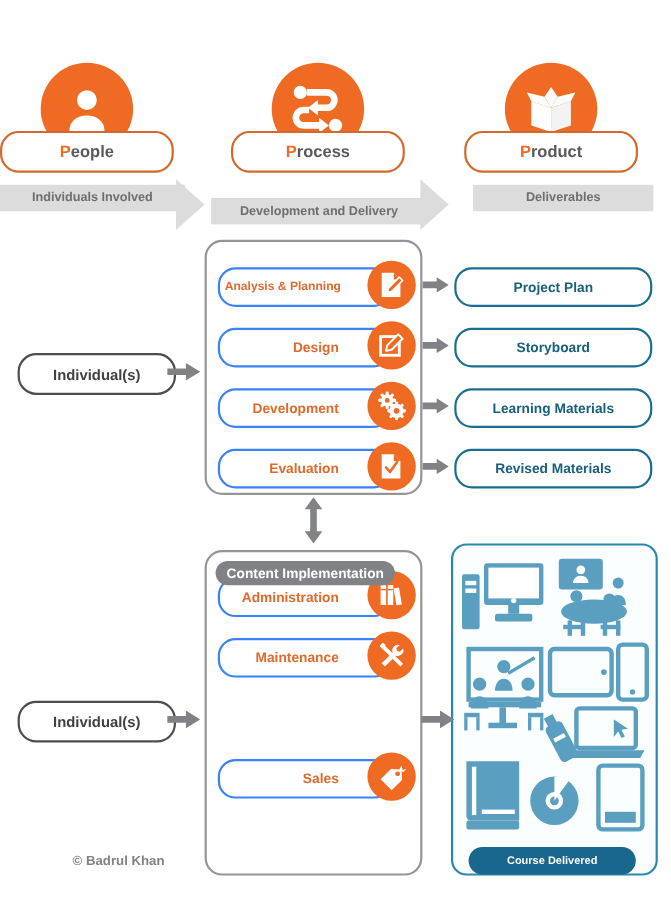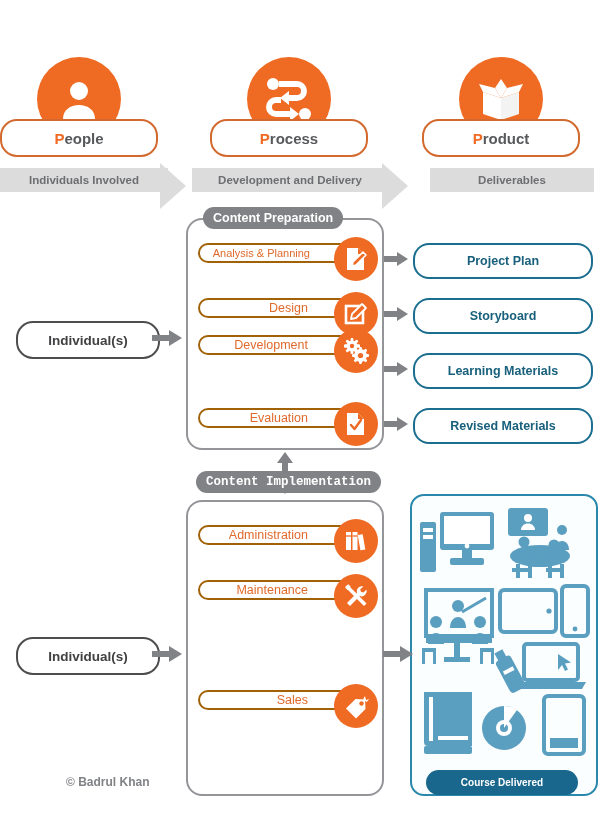--- a/index.html
+++ b/index.html
@@ -48,7 +48,7 @@
     font-size:11.5px;font-weight:bold;color:#6d6e71;
   }
   #band1{left:0;top:168px;width:168px;}
-  #band2{left:192px;top:168px;width:196px;}
+  #band2{left:192px;top:180px;width:196px;}
   #band3{left:430px;top:168px;width:164px;}
   .chev{position:absolute;top:163px;width:44px;height:46px;}
 

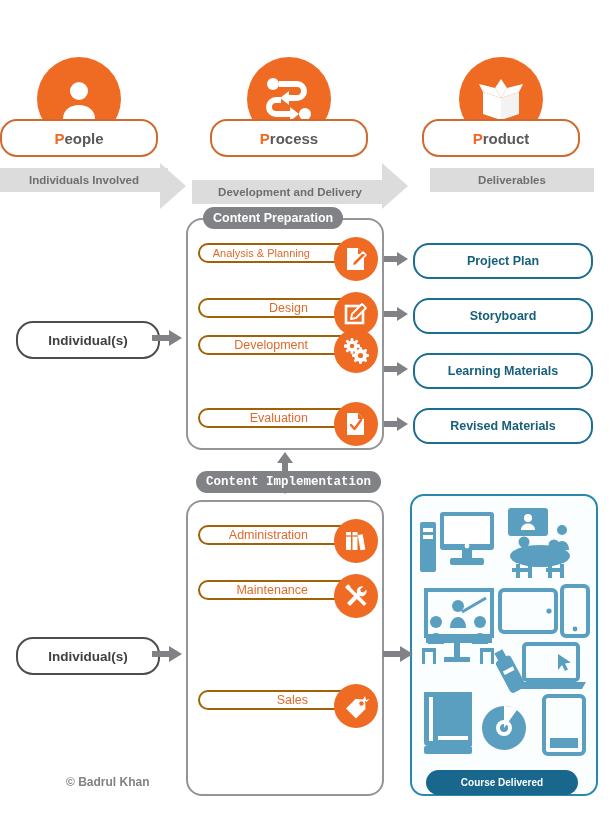--- a/index.html
+++ b/index.html
@@ -195,7 +195,6 @@
     </svg>
 
   <div class="panel" id="panel-prep"></div>
-  <div class="panel-badge" id="badge-prep">Content Preparation</div>
 
   <div class="step" style="top:243px">
     <div class="bar small">Analysis &amp; Planning</div>

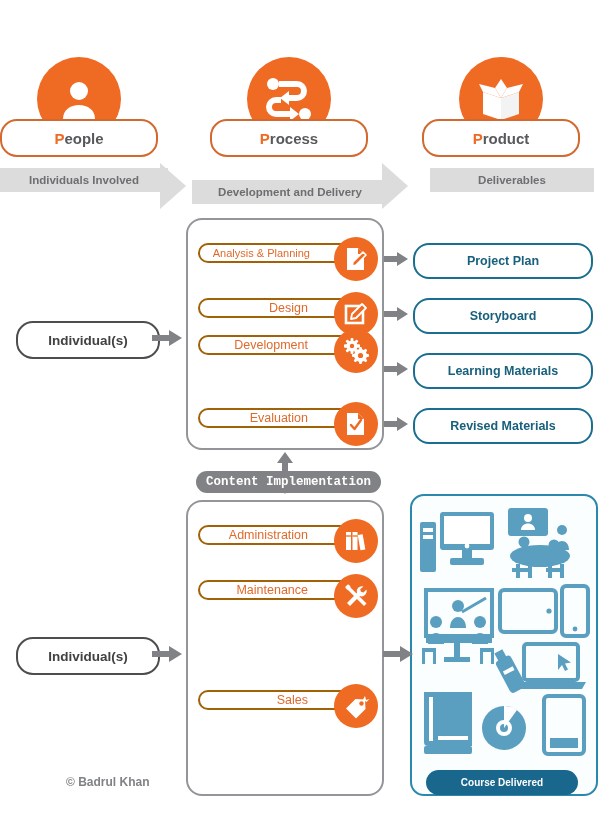--- a/index.html
+++ b/index.html
@@ -82,11 +82,11 @@
   
   .step{position:absolute;left:198px;width:158px;height:32px;}
   .step .bar{
-    position:absolute;left:0;top:0;width:158px;height:20px;
-    border:2px solid #a16207;border-radius:16px;background:#fff;
+    position:absolute;left:0;top:0;width:158px;height:36px;
+    border:2px solid #3b82f6;border-radius:16px;background:#fff;
     display:flex;align-items:center;justify-content:flex-end;
     box-sizing:border-box;padding-right:46px;
-    font-size:12.5px;font-weight:normal;color:#e06a2b;
+    font-size:12.5px;font-weight:bold;color:#e06a2b;
     white-space:nowrap;
   }
   .step .bar.small{font-size:11px;padding-right:44px;}

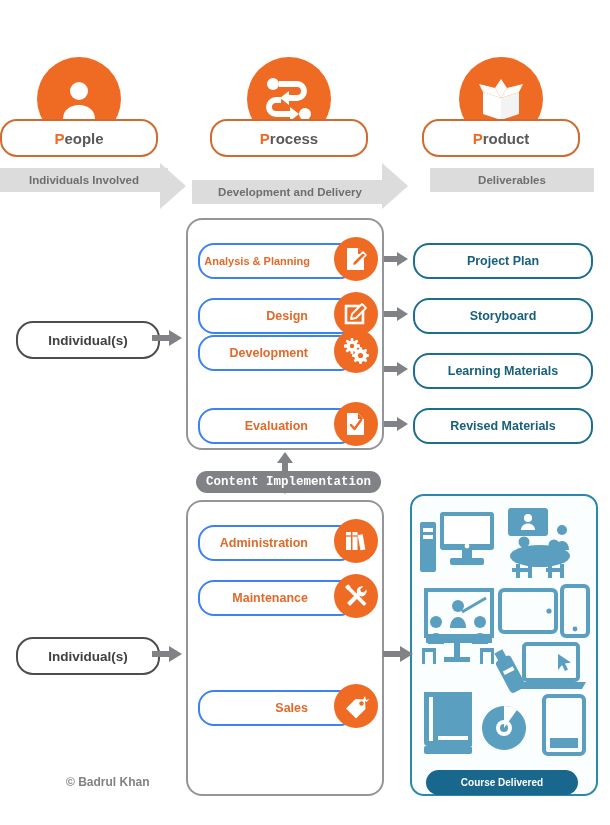--- a/index.html
+++ b/index.html
@@ -215,7 +215,7 @@
         </svg>
     </div>
   </div>
-  <div class="step" style="top:335px">
+  <div class="step" style="top:353px">
     <div class="bar">Development</div>
     <div class="circ">
       <svg width="28" height="28" viewBox="0 0 28 28">

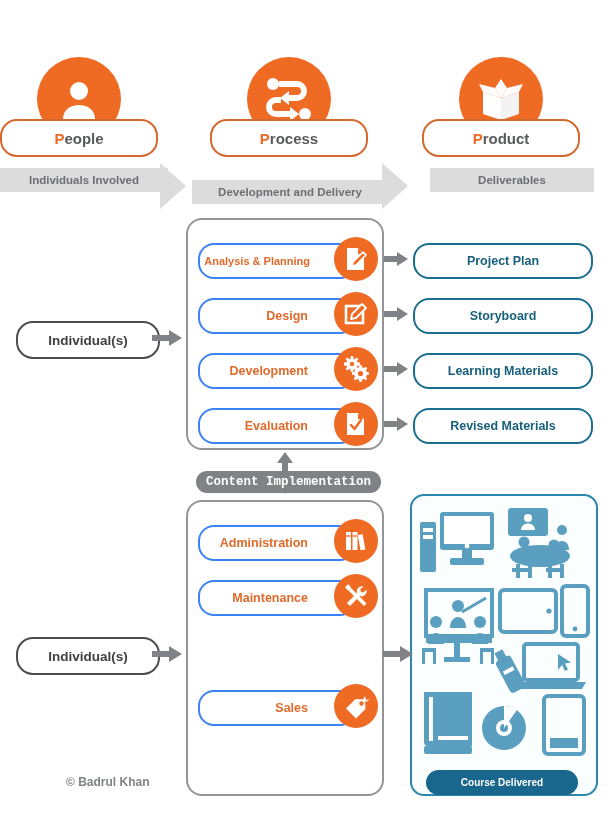--- a/index.html
+++ b/index.html
@@ -77,7 +77,7 @@
     padding:0 10px;white-space:nowrap;
   }
   #badge-prep{left:203px;top:207px;}
-  #badge-impl{left:196px;top:471px;font-family:Liberation Mono, monospace;}
+  #badge-impl{left:196px;top:510px;}
 
   
   .step{position:absolute;left:198px;width:158px;height:32px;}

